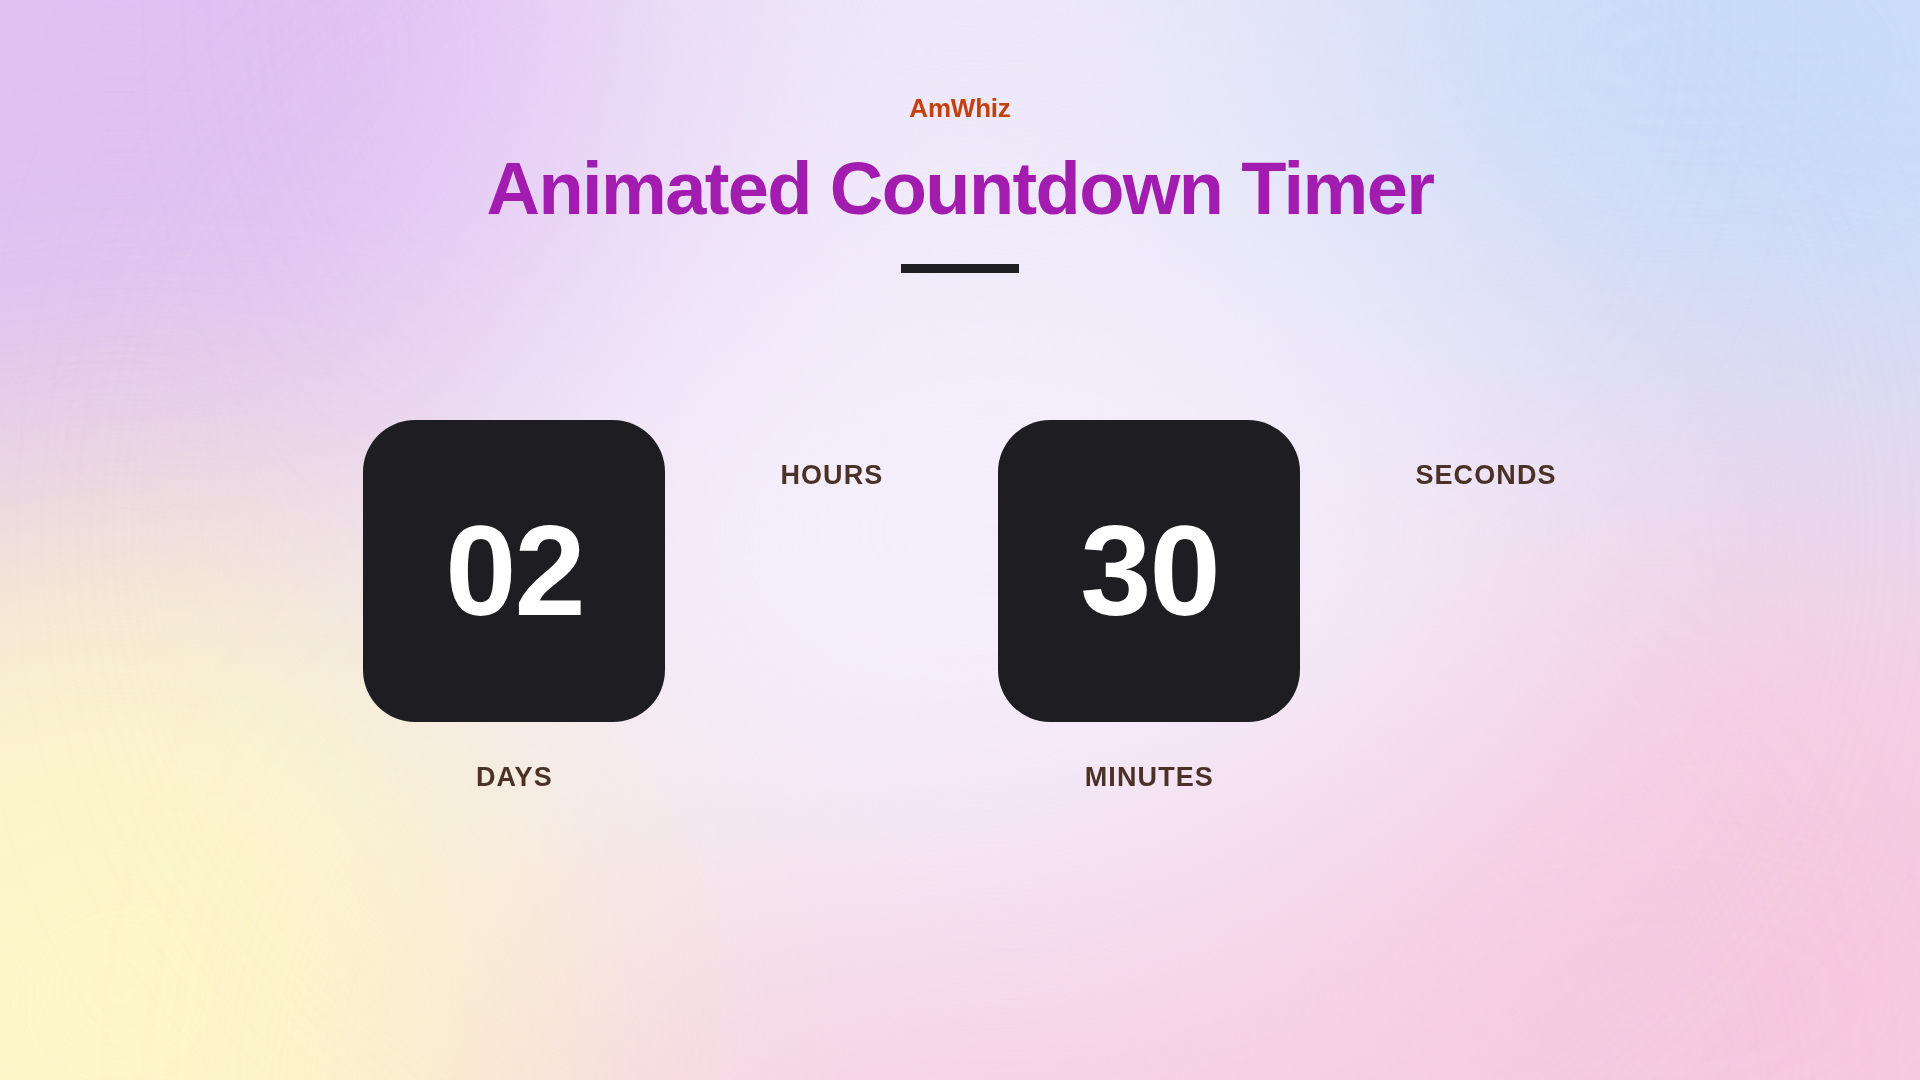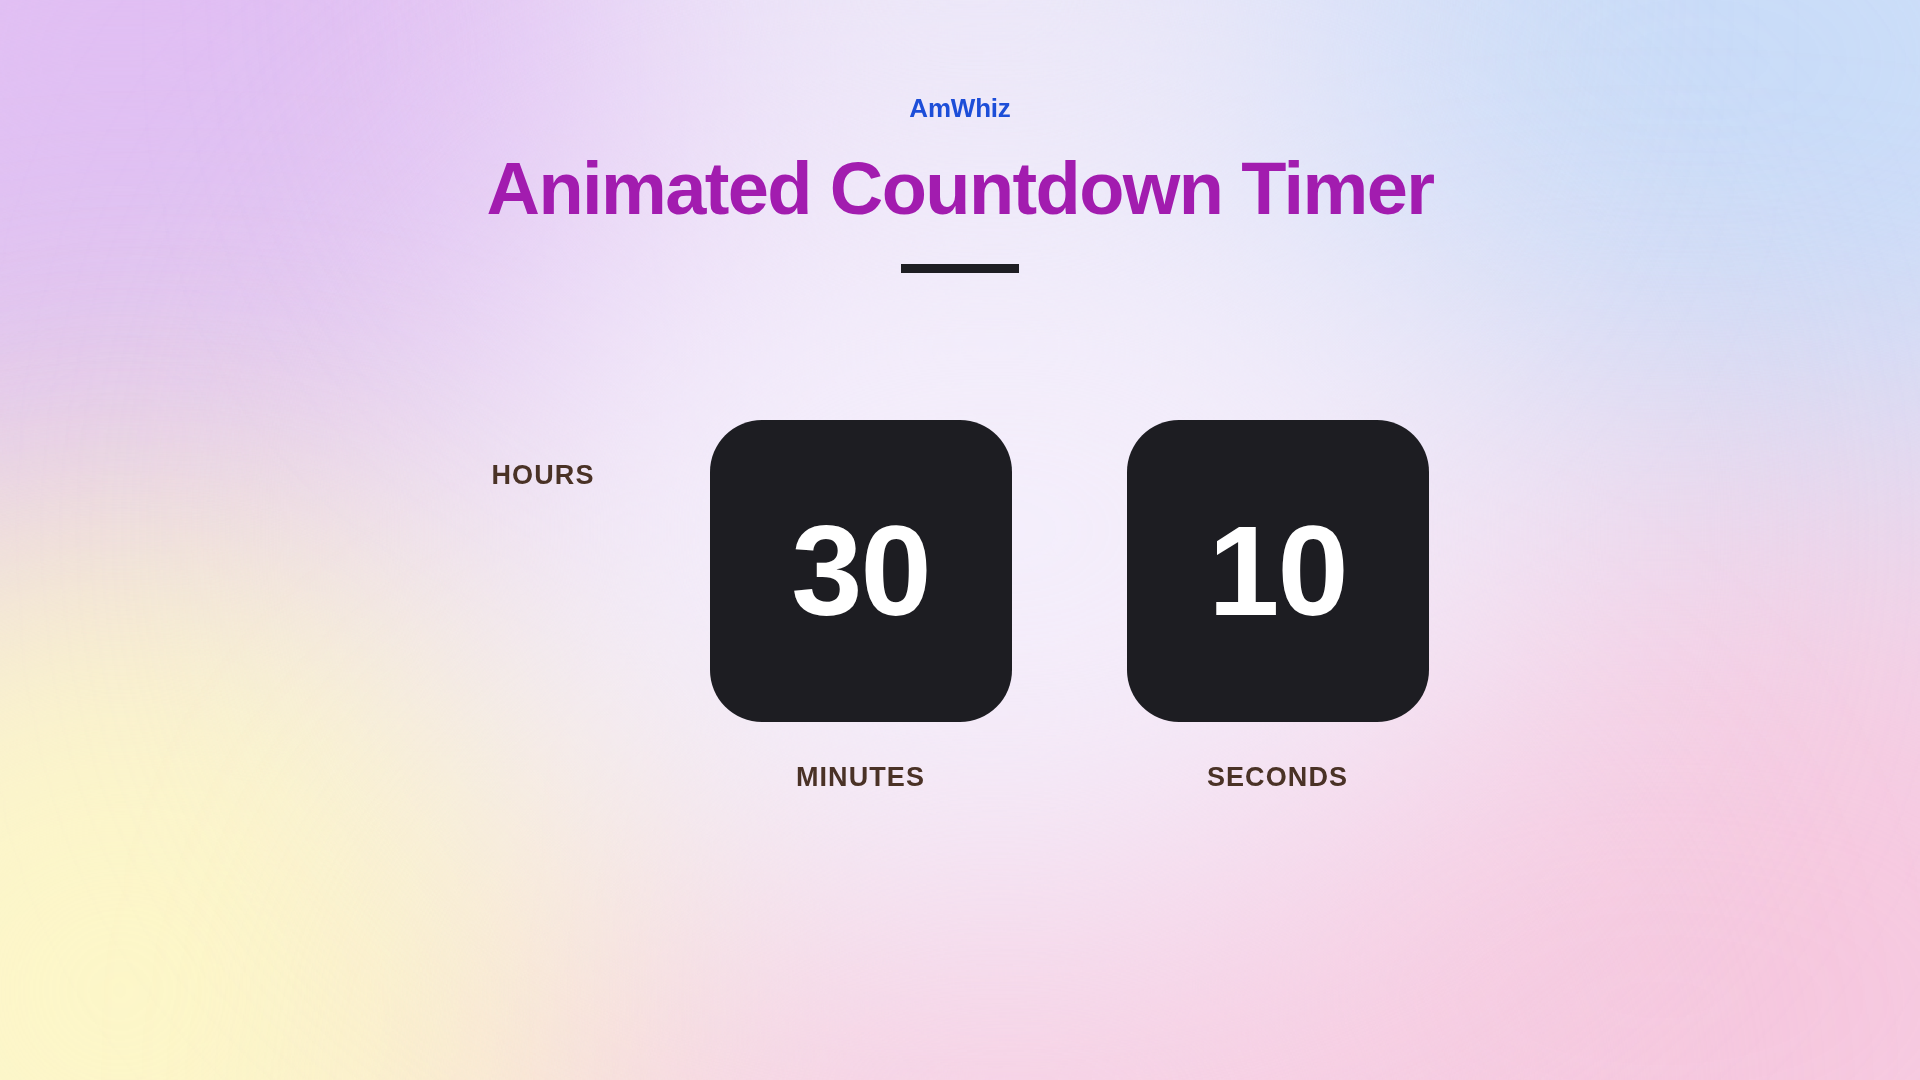--- a/index.html
+++ b/index.html
@@ -93,7 +93,7 @@
     font-size: 26px;
     font-weight: bold;
     letter-spacing: -0.2px;
-    color: #1d4ed8;
+    color: #c2410c;
     line-height: 1;
   }
 

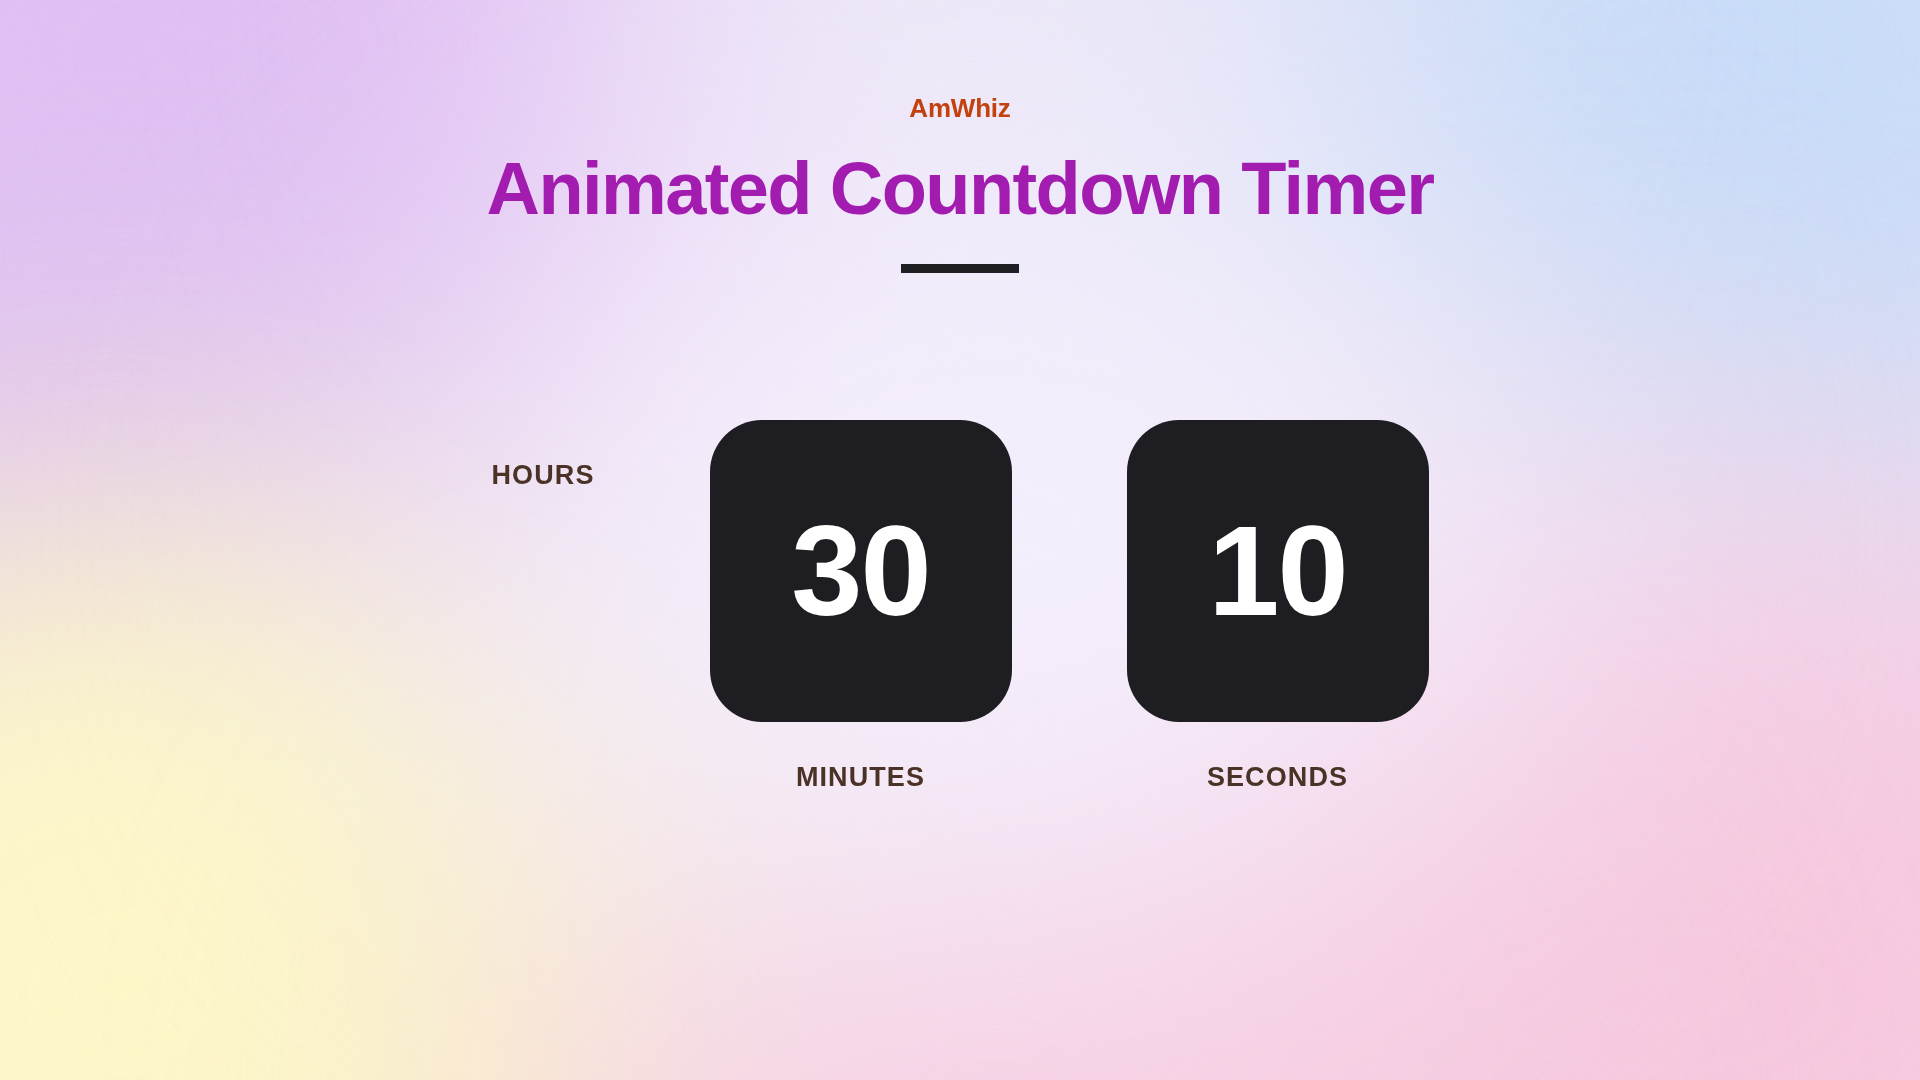--- a/index.html
+++ b/index.html
@@ -182,6 +182,12 @@
 
   <div id="timer">
 
+    <div class="timer-unit">
+      <div class="timer-box">
+        <span class="timer-value">02</span>
+      </div>
+      <div class="timer-label">DAYS</div>
+    </div>
 
     <div class="timer-unit">
       <div class="timer-label">HOURS</div>

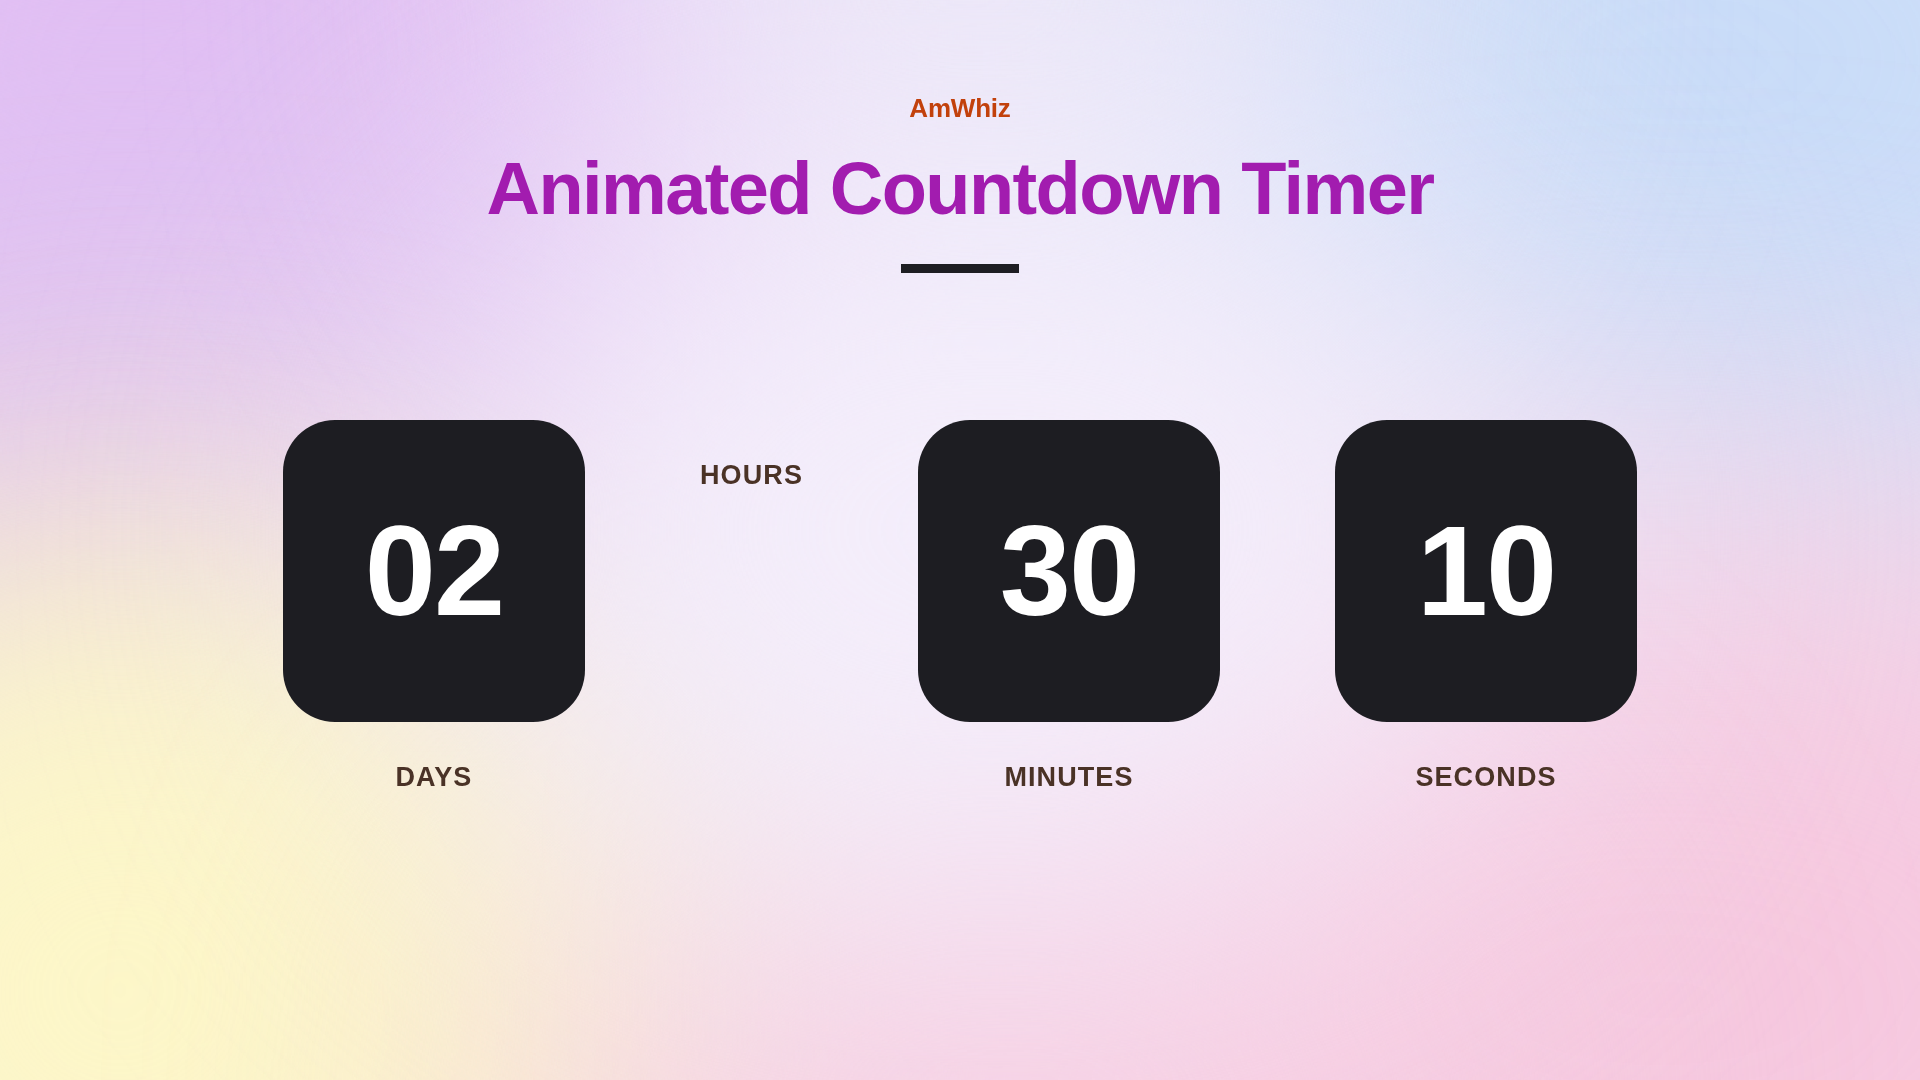--- a/index.html
+++ b/index.html
@@ -201,9 +201,6 @@
     </div>
 
     <div class="timer-unit">
-      <div class="timer-box">
-        <span class="timer-value">10</span>
-      </div>
       <div class="timer-label">SECONDS</div>
     </div>
 

